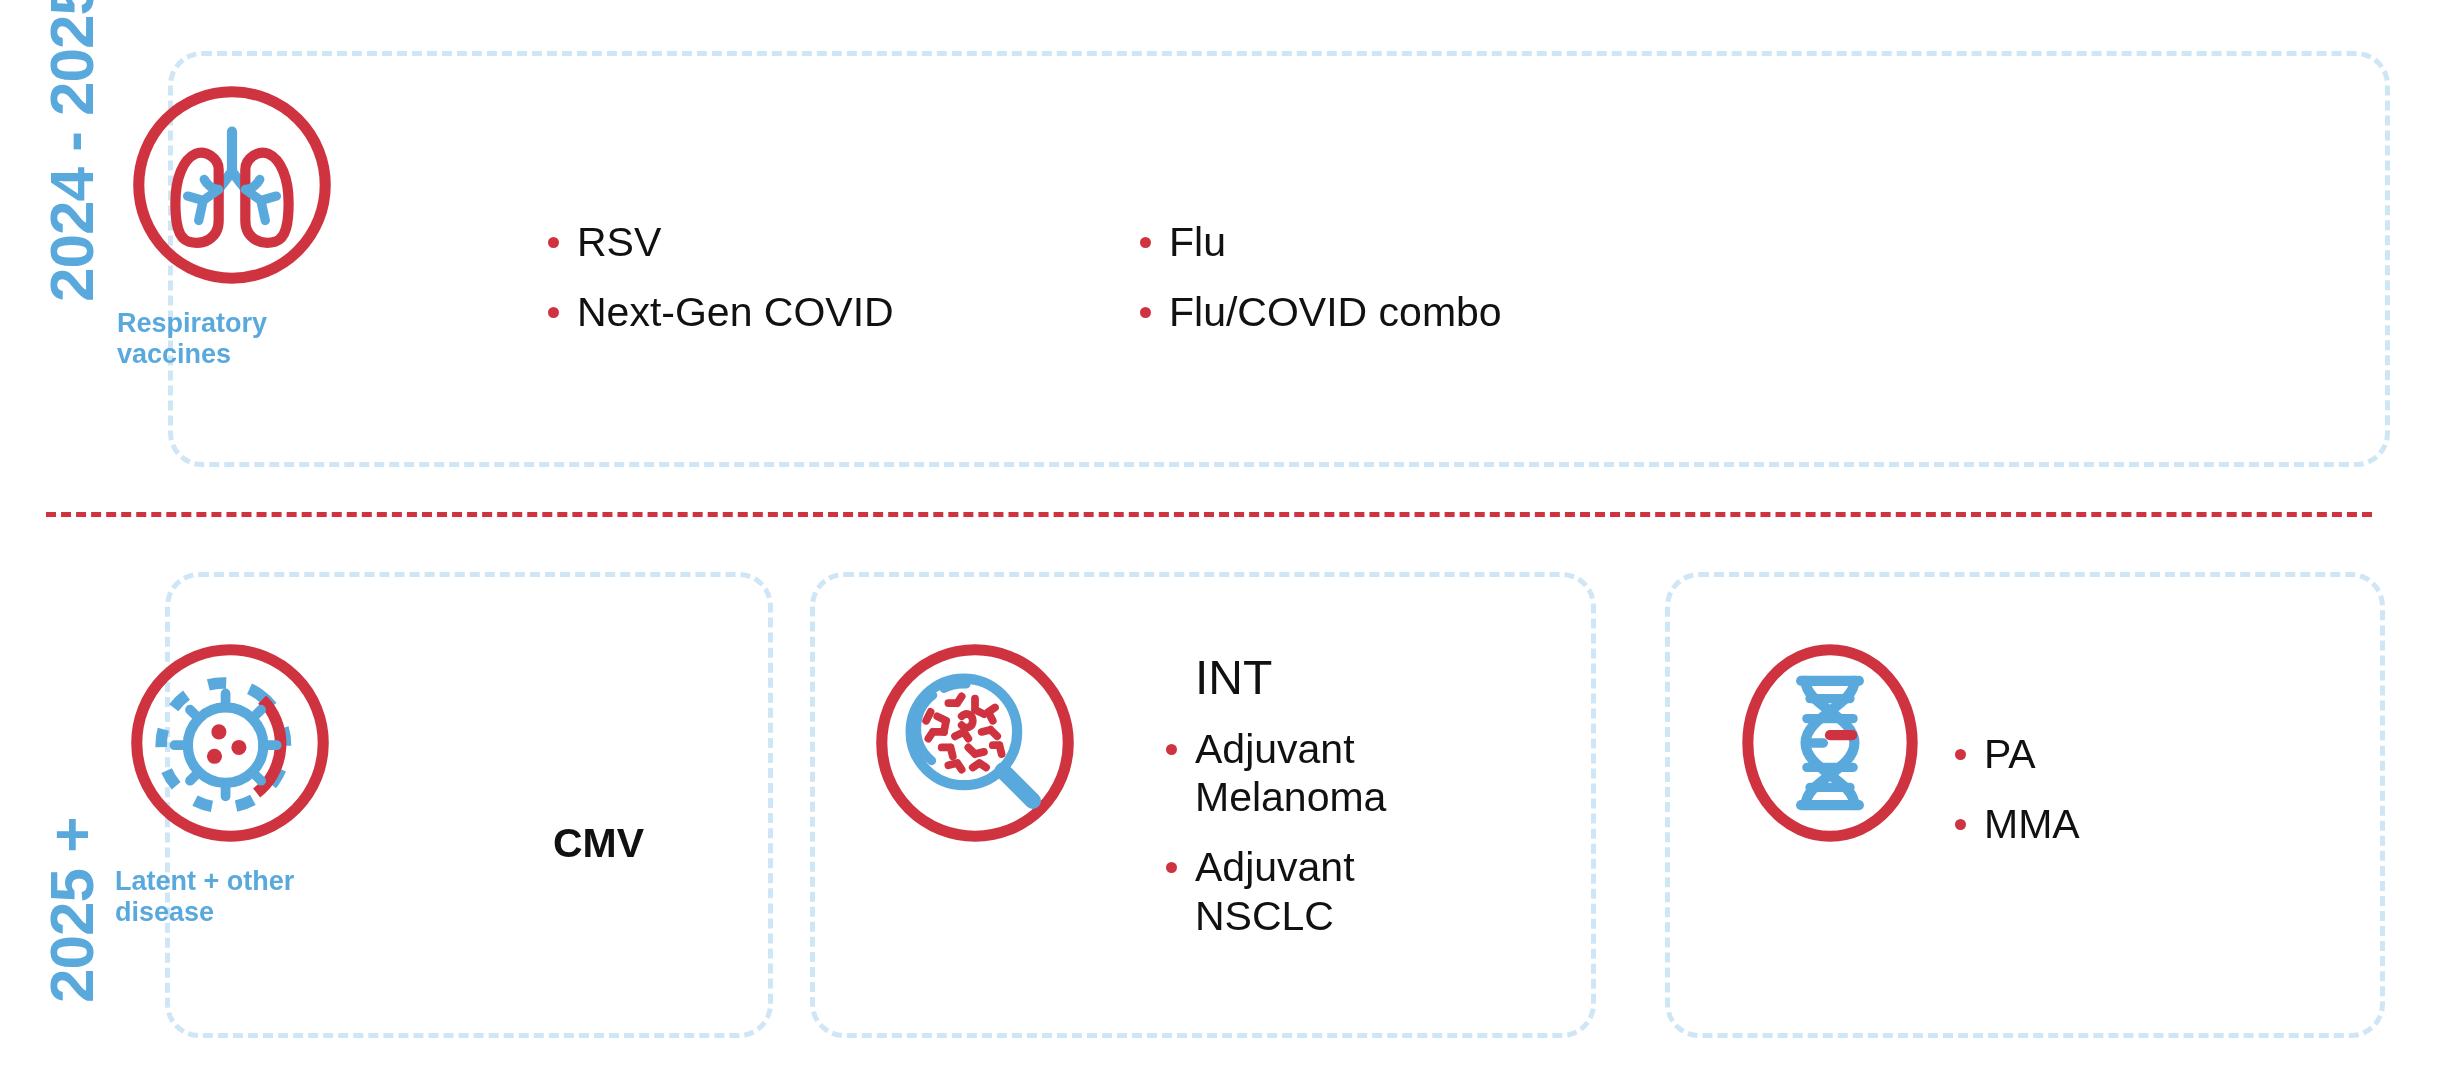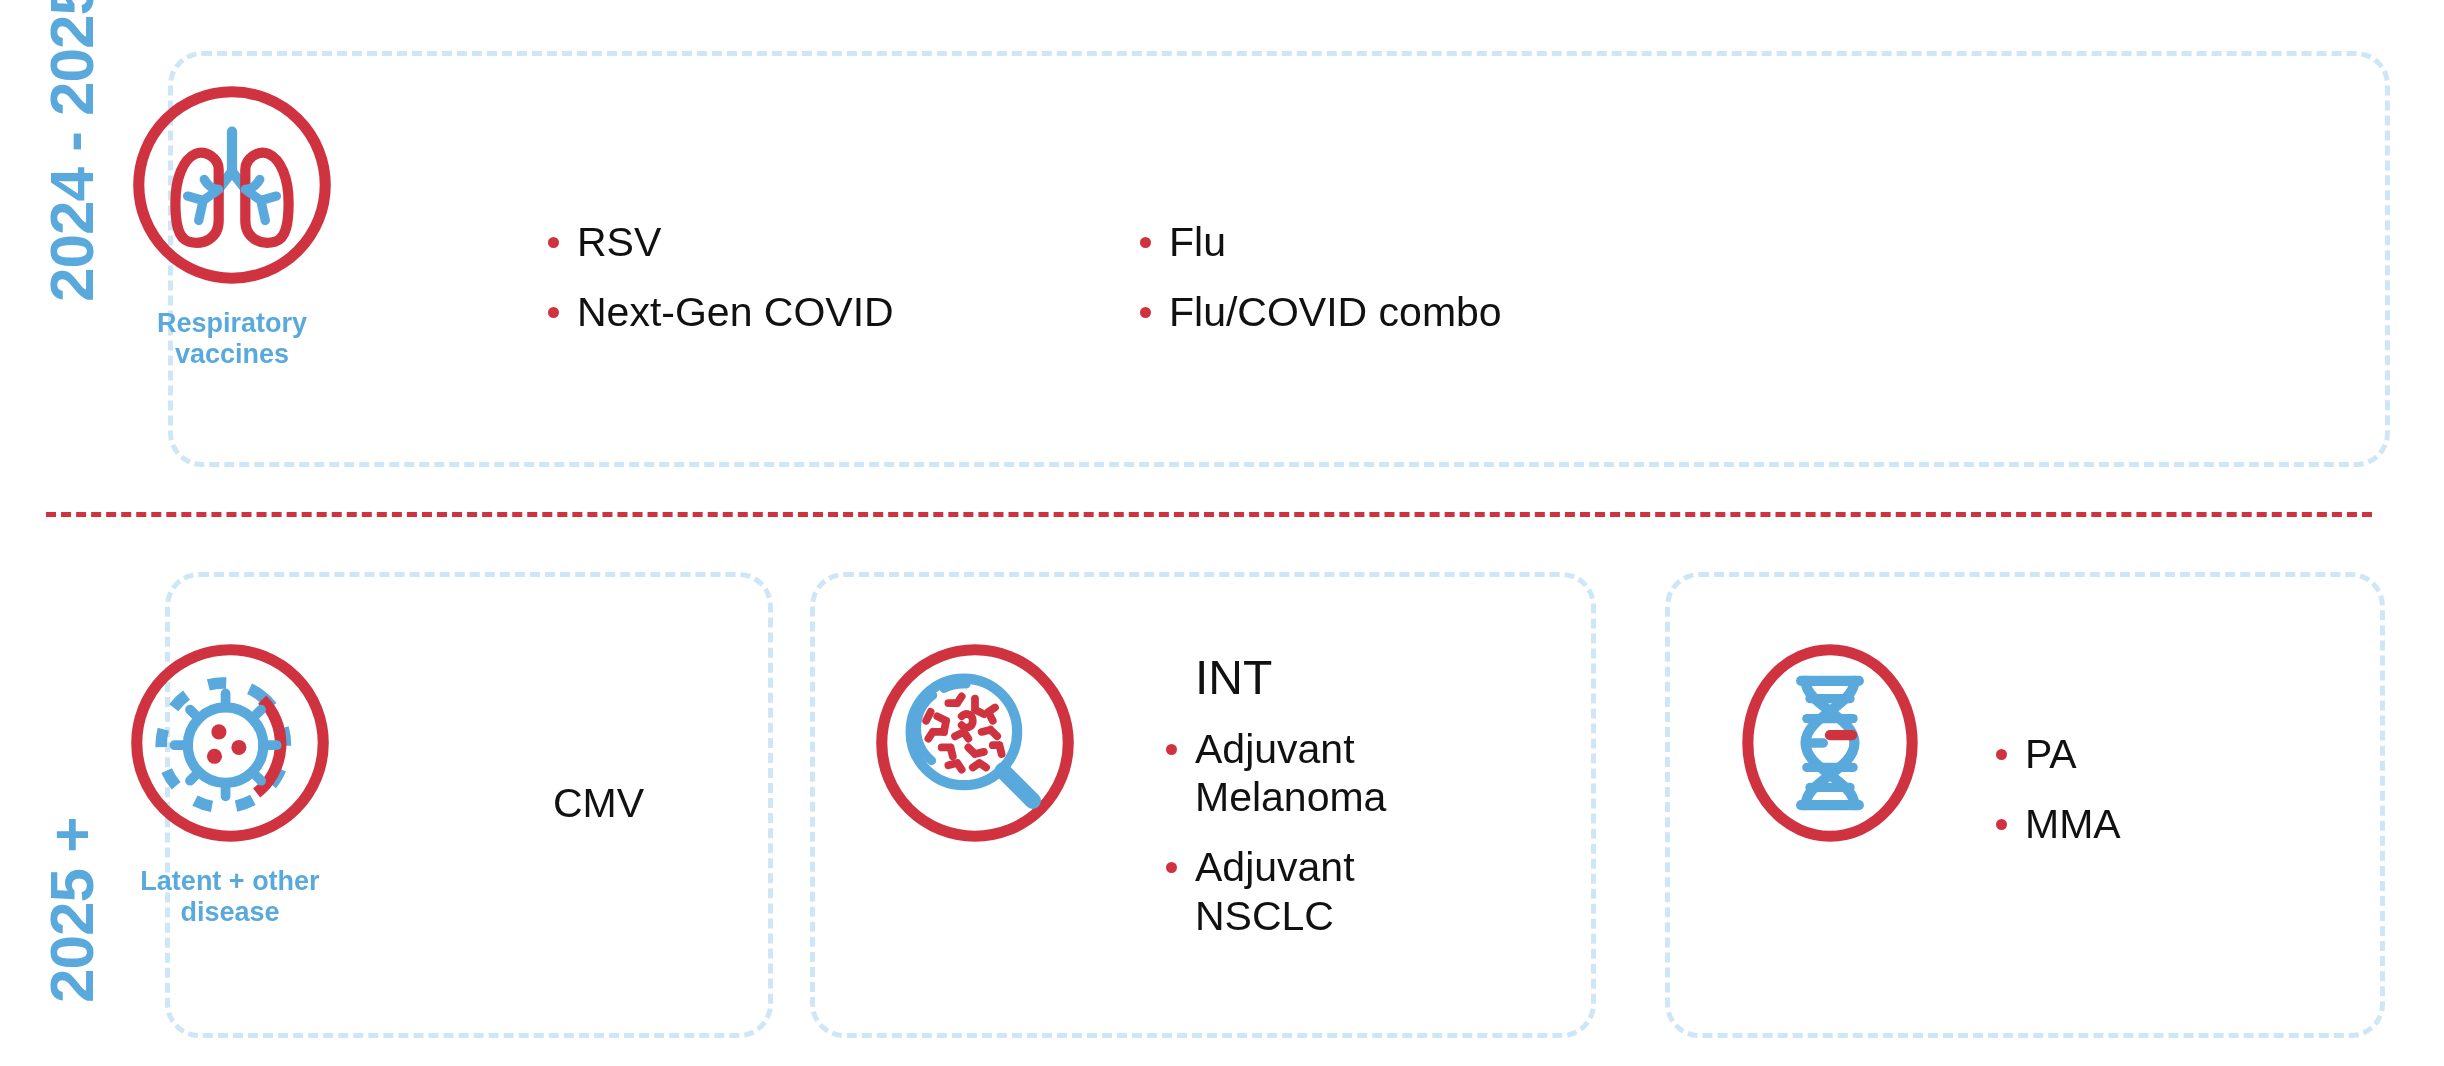--- a/index.html
+++ b/index.html
@@ -64,7 +64,7 @@
   
   .icon-block {
     position: absolute;
-    text-align: center;
+    text-align: left;
     width: 230px;
   }
   .icon-caption {

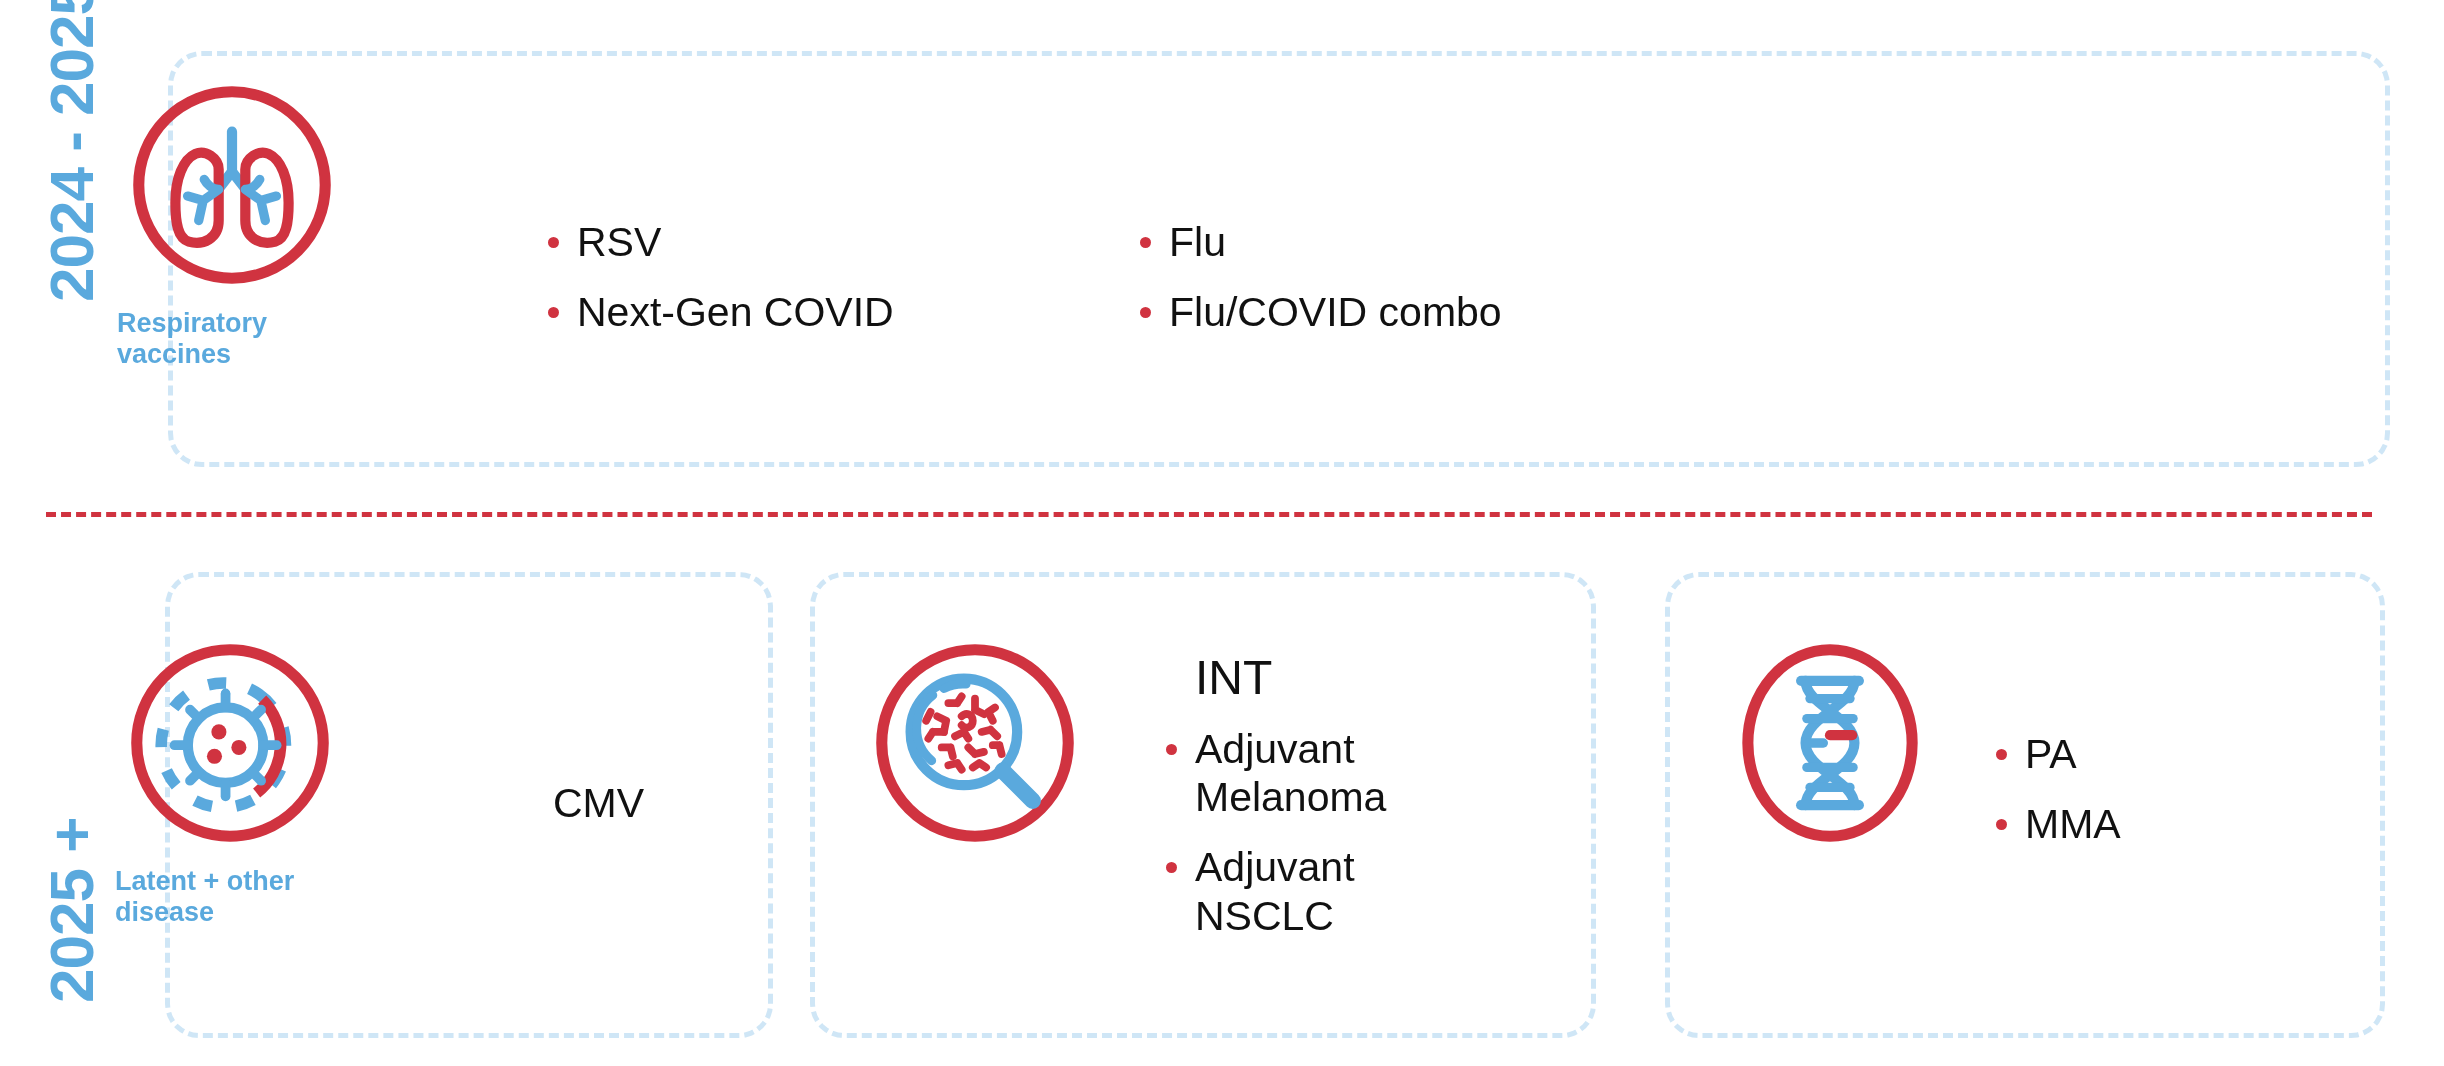--- a/index.html
+++ b/index.html
@@ -126,7 +126,7 @@
   #bullets-resp-b { left: 1140px; top: 218px; }
   #text-cmv       { left: 553px;  top: 780px; }
   #bullets-onco   { left: 1166px; top: 650px; }
-  #bullets-rare   { left: 1996px; top: 730px; }
+  #bullets-rare   { left: 1955px; top: 730px; }
 </style>
 </head>
 <body>

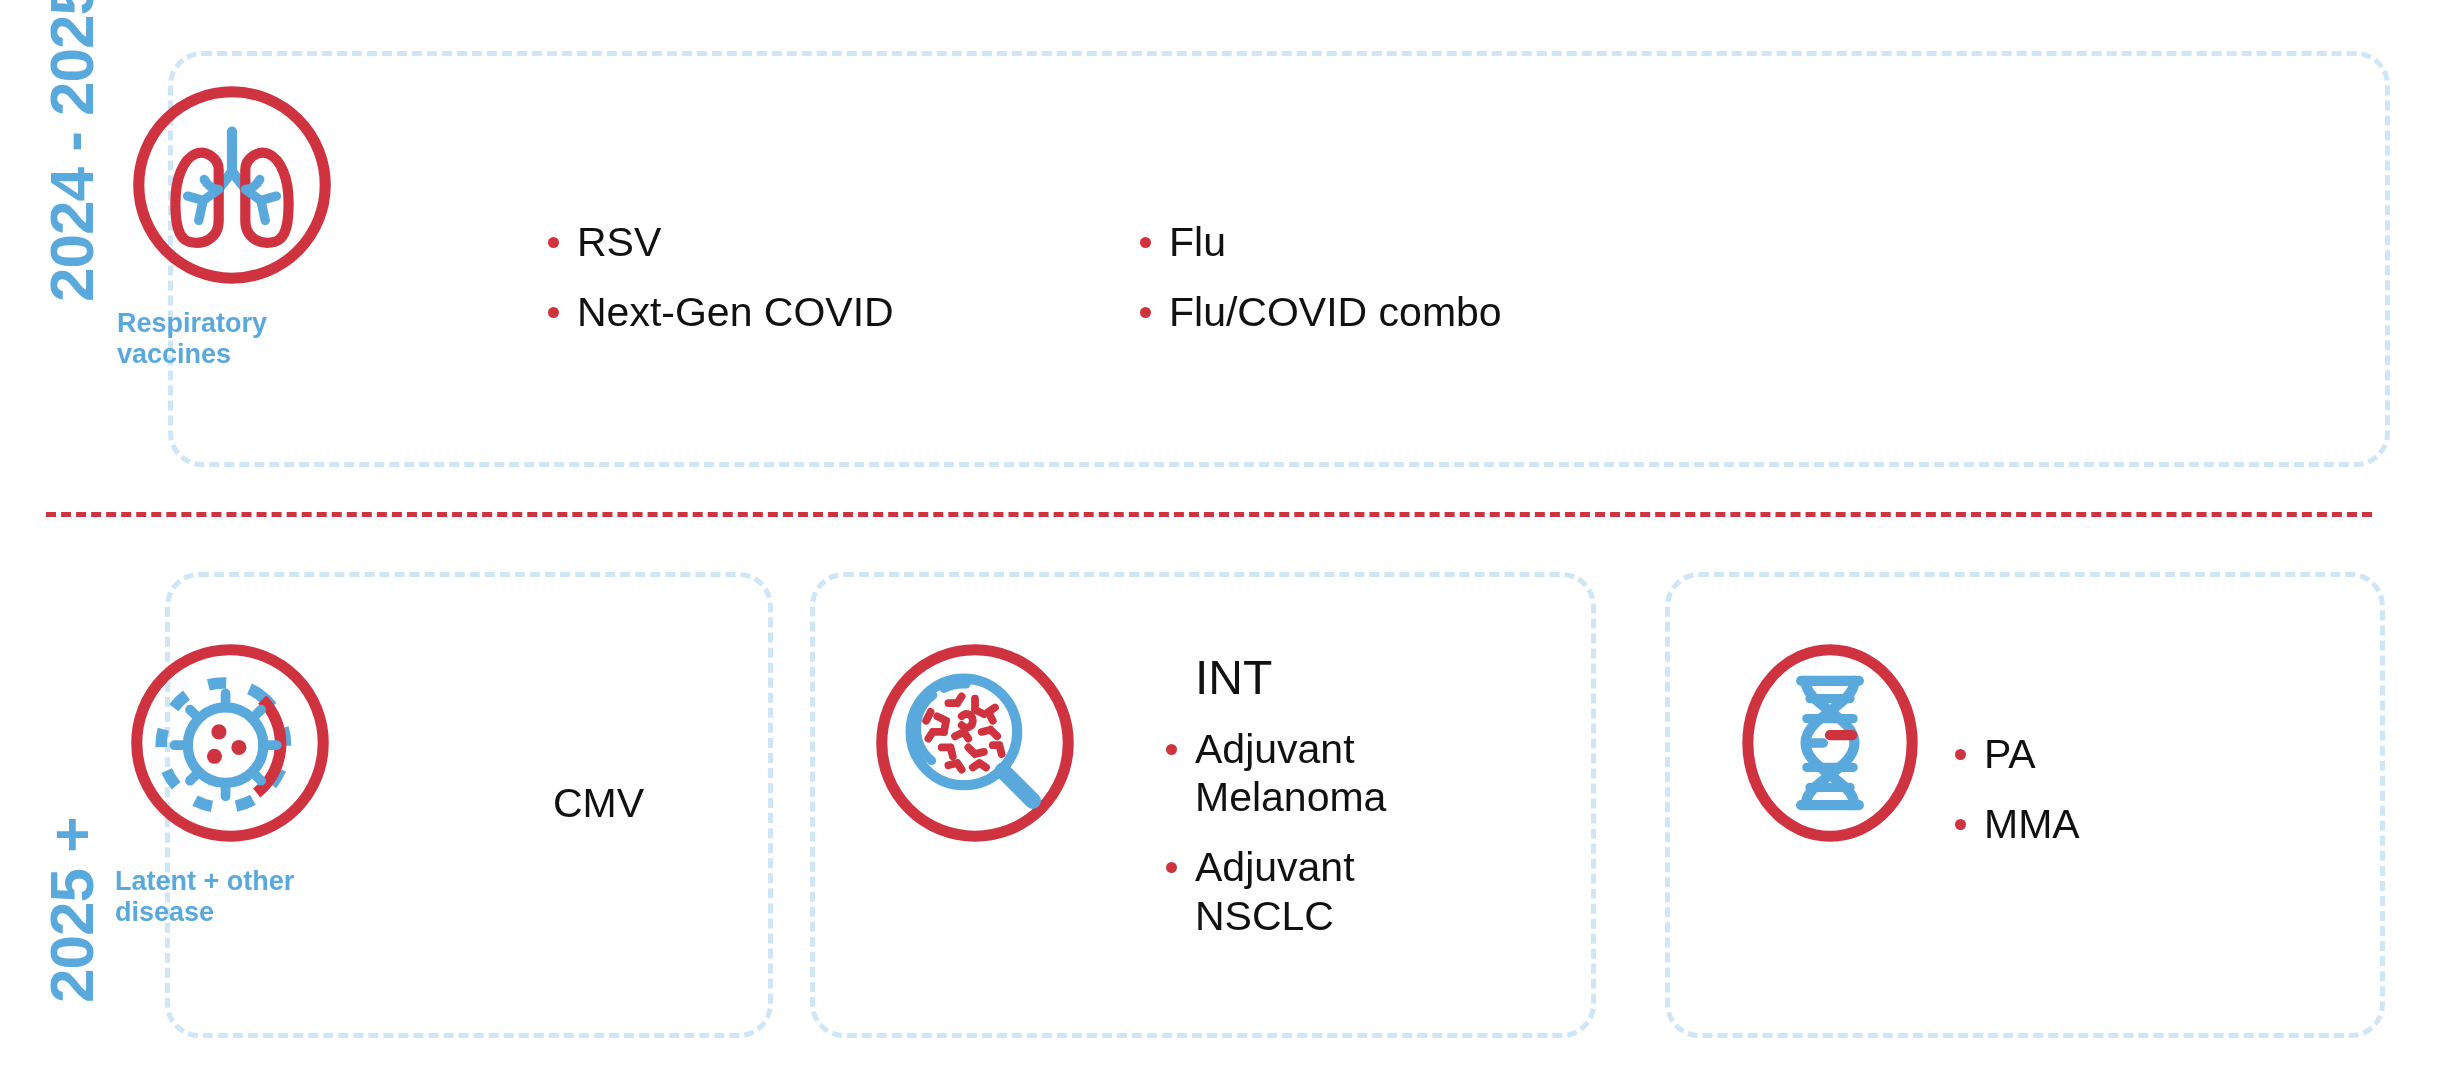--- a/index.html
+++ b/index.html
@@ -124,7 +124,7 @@
 
   #bullets-resp-a { left: 548px;  top: 218px; }
   #bullets-resp-b { left: 1140px; top: 218px; }
-  #text-cmv       { left: 553px;  top: 780px; }
+  #text-cmv       { left: 553px;  top: 820px; font-weight: bold; }
   #bullets-onco   { left: 1166px; top: 650px; }
   #bullets-rare   { left: 1955px; top: 730px; }
 </style>

